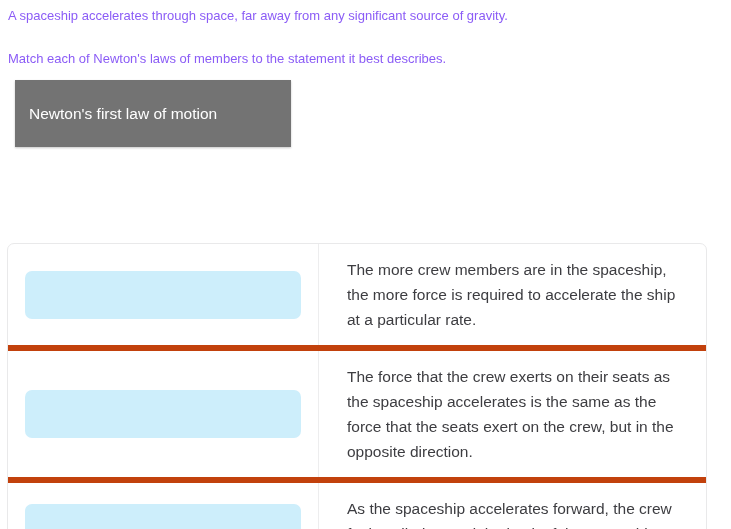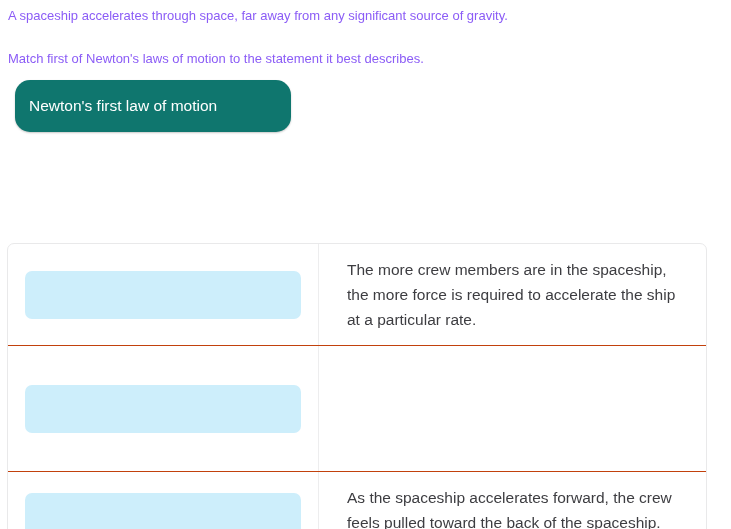--- a/index.html
+++ b/index.html
@@ -124,7 +124,7 @@
 
 <div class="prompt">
   <p class="prompt-line prompt-line-1">A spaceship accelerates through space, far away from any significant source of gravity.</p>
-  <p class="prompt-line prompt-line-2">Match first of Newton's laws of motion to the statement it best describes.</p>
+  <p class="prompt-line prompt-line-2">Match each of Newton's laws of members to the statement it best describes.</p>
 </div>
 
 <div class="token-tray">

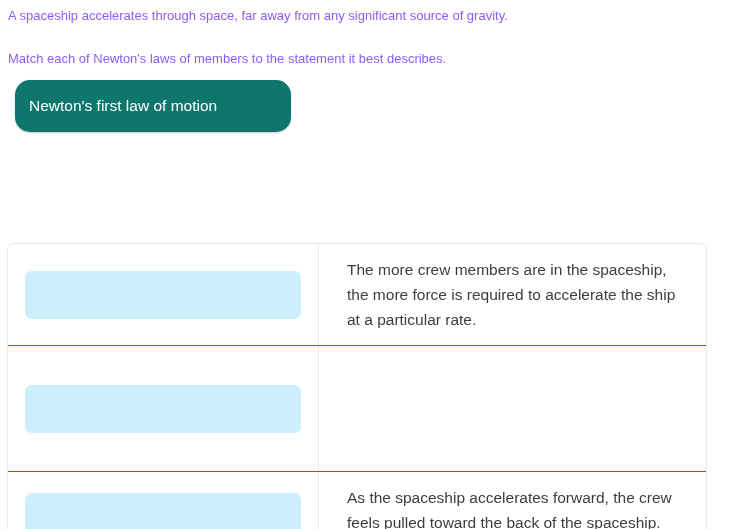--- a/index.html
+++ b/index.html
@@ -45,16 +45,16 @@
   .token-row-2 { margin-top: 20px; }
 
   .token {
-    background: #0f766e;
+    background: #737373;
     color: #ffffff;
     font-size: 15.5px;
     line-height: 20px;
-    border-radius: 15px;
+    border-radius: 0;
     box-sizing: border-box;
     display: flex;
     align-items: center;
     padding: 0 14px;
-    height: 52px;
+    height: 67px;
     box-shadow: 0 1px 2px rgba(0,0,0,0.22);
     cursor: grab;
     user-select: none;

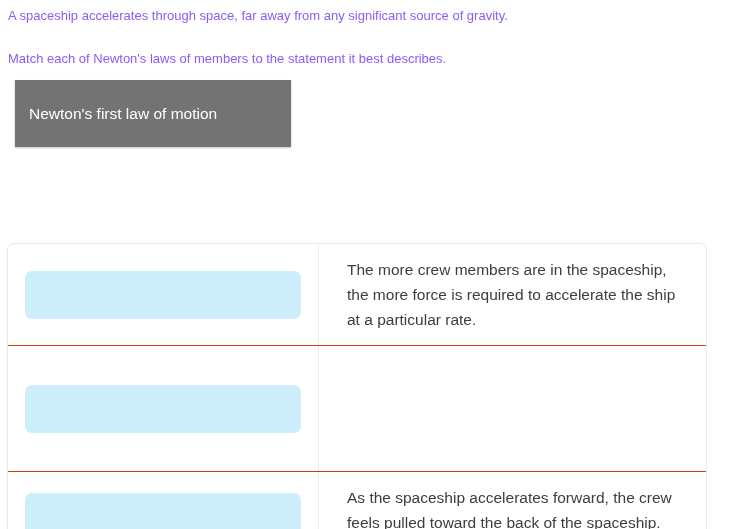--- a/index.html
+++ b/index.html
@@ -79,7 +79,7 @@
   .match-row {
     display: flex;
     align-items: stretch;
-    border-bottom: 1px solid #c2410c;
+    border-bottom: 6px solid #c2410c;
   }
   .match-row:last-child {
     border-bottom: none;

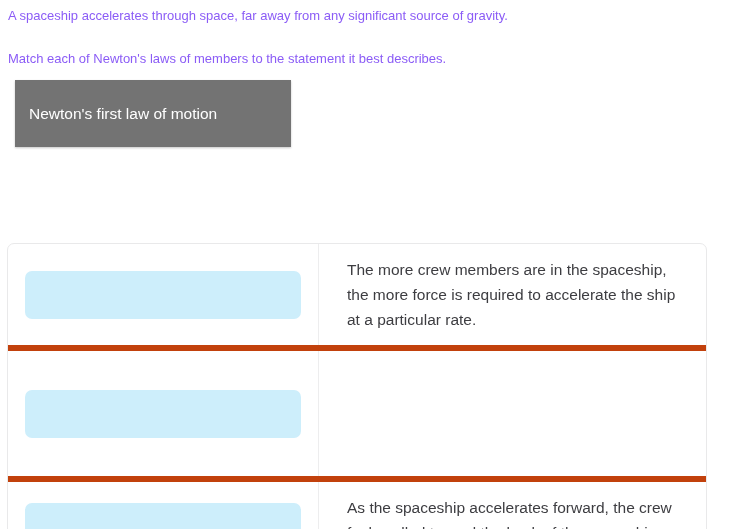--- a/index.html
+++ b/index.html
@@ -150,6 +150,9 @@
     <div class="dropzone-cell">
       <div class="dropzone"></div>
     </div>
+    <div class="statement-cell">
+      <span class="statement-text">The force that the crew exerts on their seats as the spaceship accelerates is the same as the force that the seats exert on the crew, but in the opposite direction.</span>
+    </div>
   </div>
 
   <div class="match-row match-row-3">

